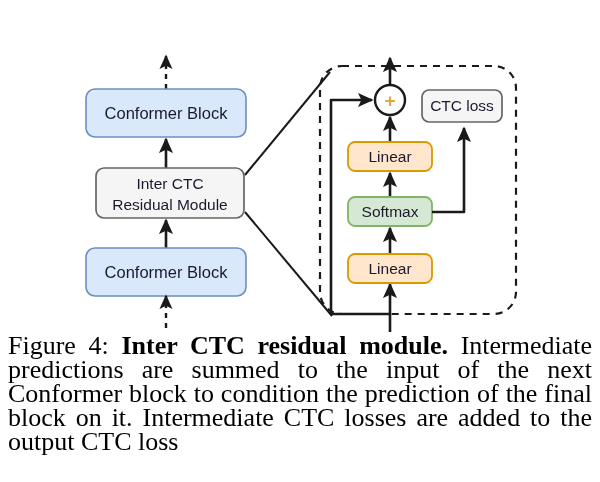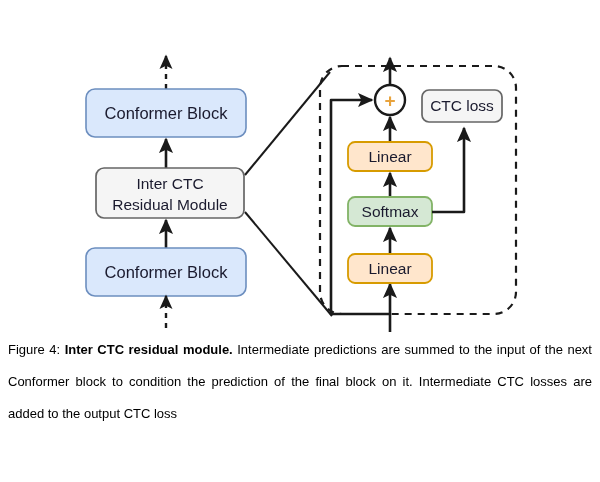--- a/index.html
+++ b/index.html
@@ -40,9 +40,9 @@
     left: 8px;
     top: 334px;
     width: 584px;
-    font-family: Liberation Sans, sans-serif;
-    font-size: 13px;
-    line-height: 32px;
+    font-family: Liberation Serif, serif;
+    font-size: 26px;
+    line-height: 24px;
     color: #000000;
     text-align: justify;
     text-justify: inter-word;

